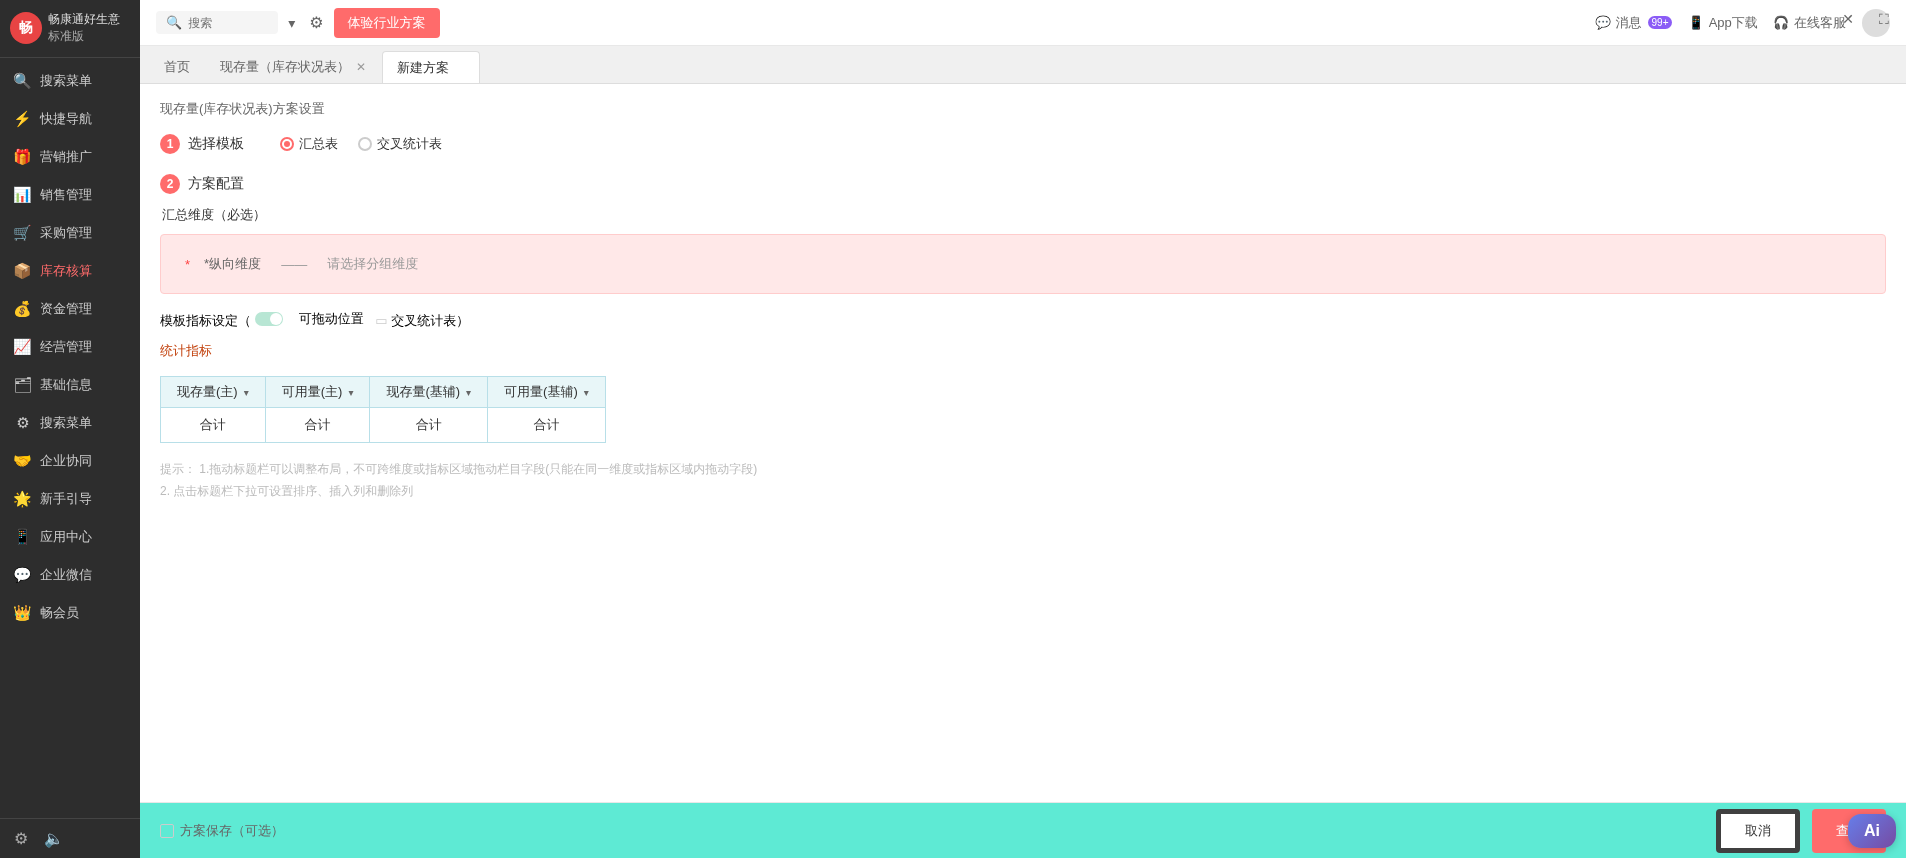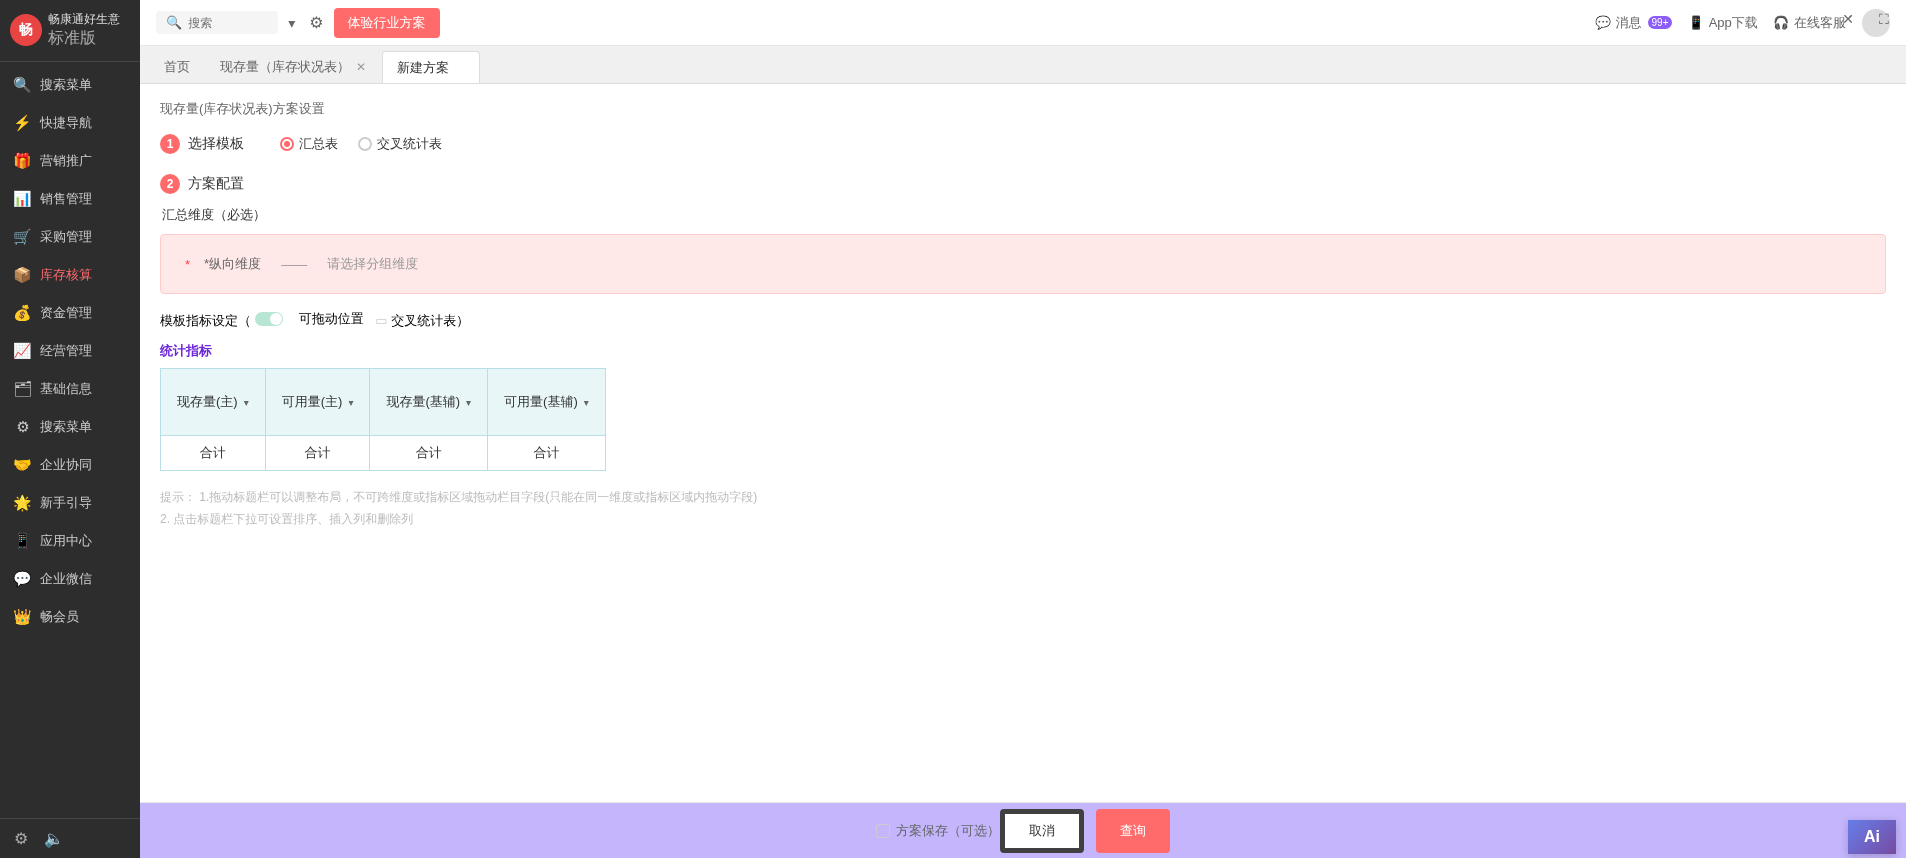--- a/index.html
+++ b/index.html
@@ -31,7 +31,7 @@
       color: white; font-weight: bold; font-size: 14px;
     }
     .logo-text { font-size: 12px; color: #ddd; line-height: 1.3; }
-    .logo-badge { font-size: 16px; color: #aaa; }
+    .logo-badge { font-size: 12px; color: #aaa; }
     .sidebar-nav { flex: 1; overflow-y: auto; padding: 4px 0; }
     .sidebar-nav::-webkit-scrollbar { width: 3px; }
     .sidebar-item {

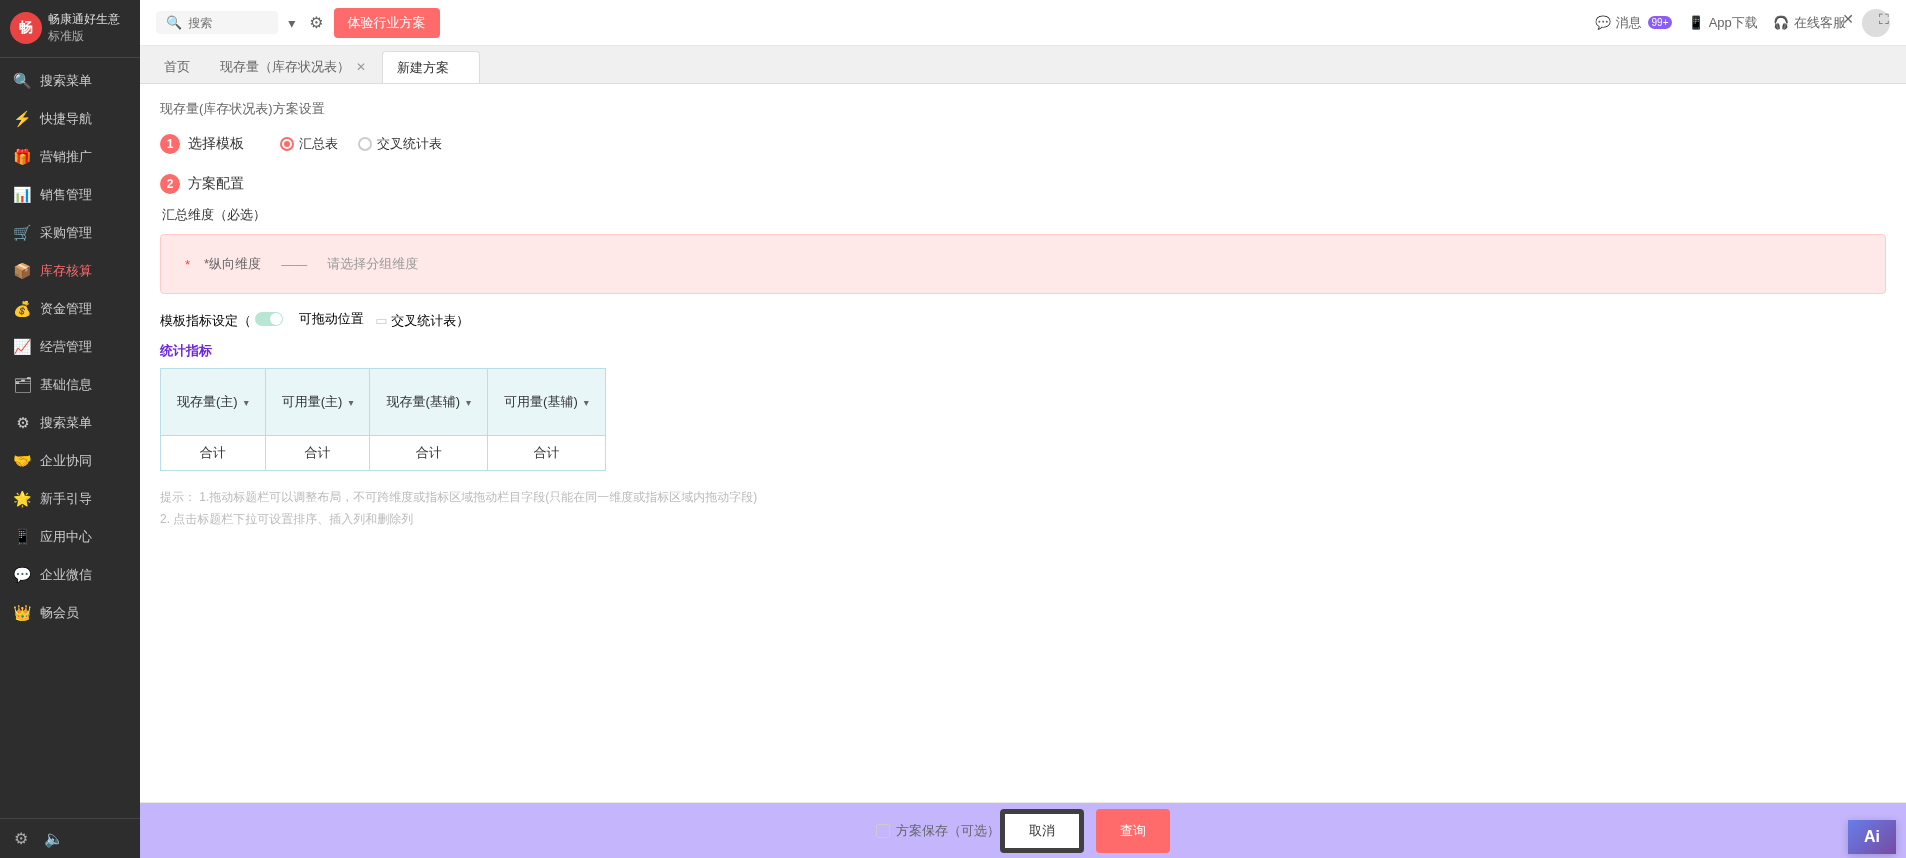--- a/index.html
+++ b/index.html
@@ -137,7 +137,7 @@
     .toggle-item { display: flex; align-items: center; gap: 5px; }
 
     
-    .stats-label { color: #6d28d9; font-size: 13px; margin-bottom: 8px; font-weight: 700; }
+    .stats-label { color: #c2410c; font-size: 13px; margin-bottom: 16px; font-weight: 400; }
     .col-header {
       background: #e8f6f8; padding: 24px 16px; display: flex; align-items: center;
       justify-content: center; gap: 6px; font-size: 13px; color: #333;

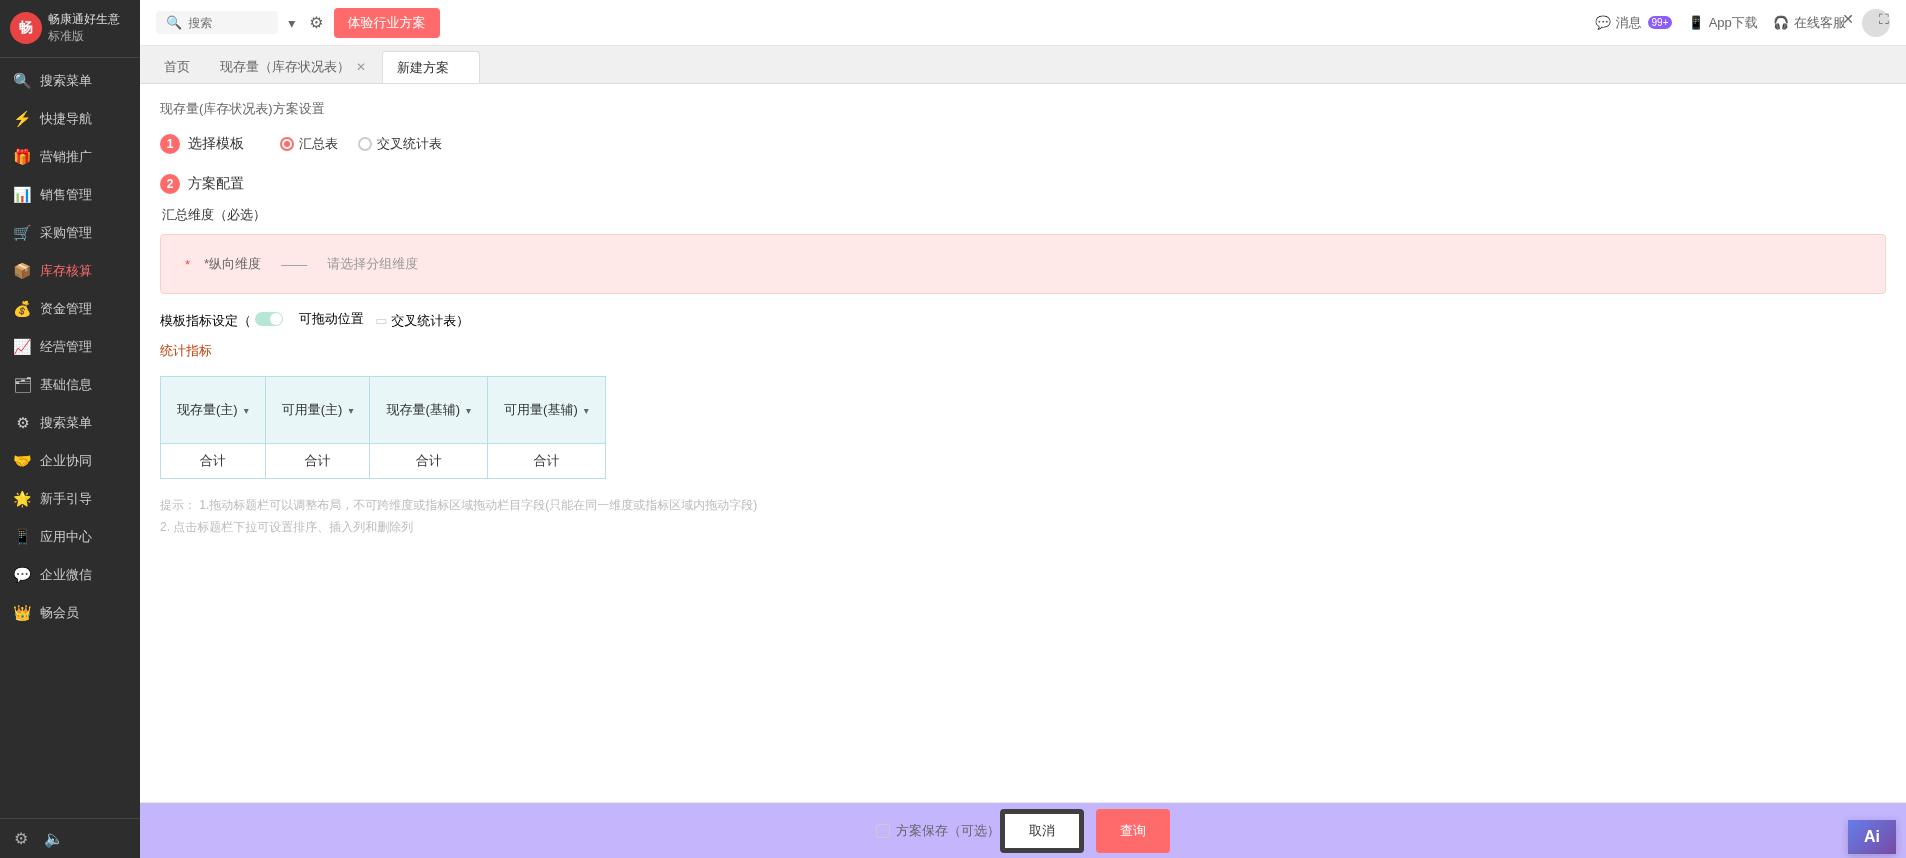--- a/index.html
+++ b/index.html
@@ -139,7 +139,7 @@
     
     .stats-label { color: #c2410c; font-size: 13px; margin-bottom: 16px; font-weight: 400; }
     .col-header {
-      background: #e8f6f8; padding: 24px 16px; display: flex; align-items: center;
+      background: #e8f6f8; padding: 6px 16px; display: flex; align-items: center;
       justify-content: center; gap: 6px; font-size: 13px; color: #333;
       border-bottom: 1px solid #b8dfe8; white-space: nowrap;
     }

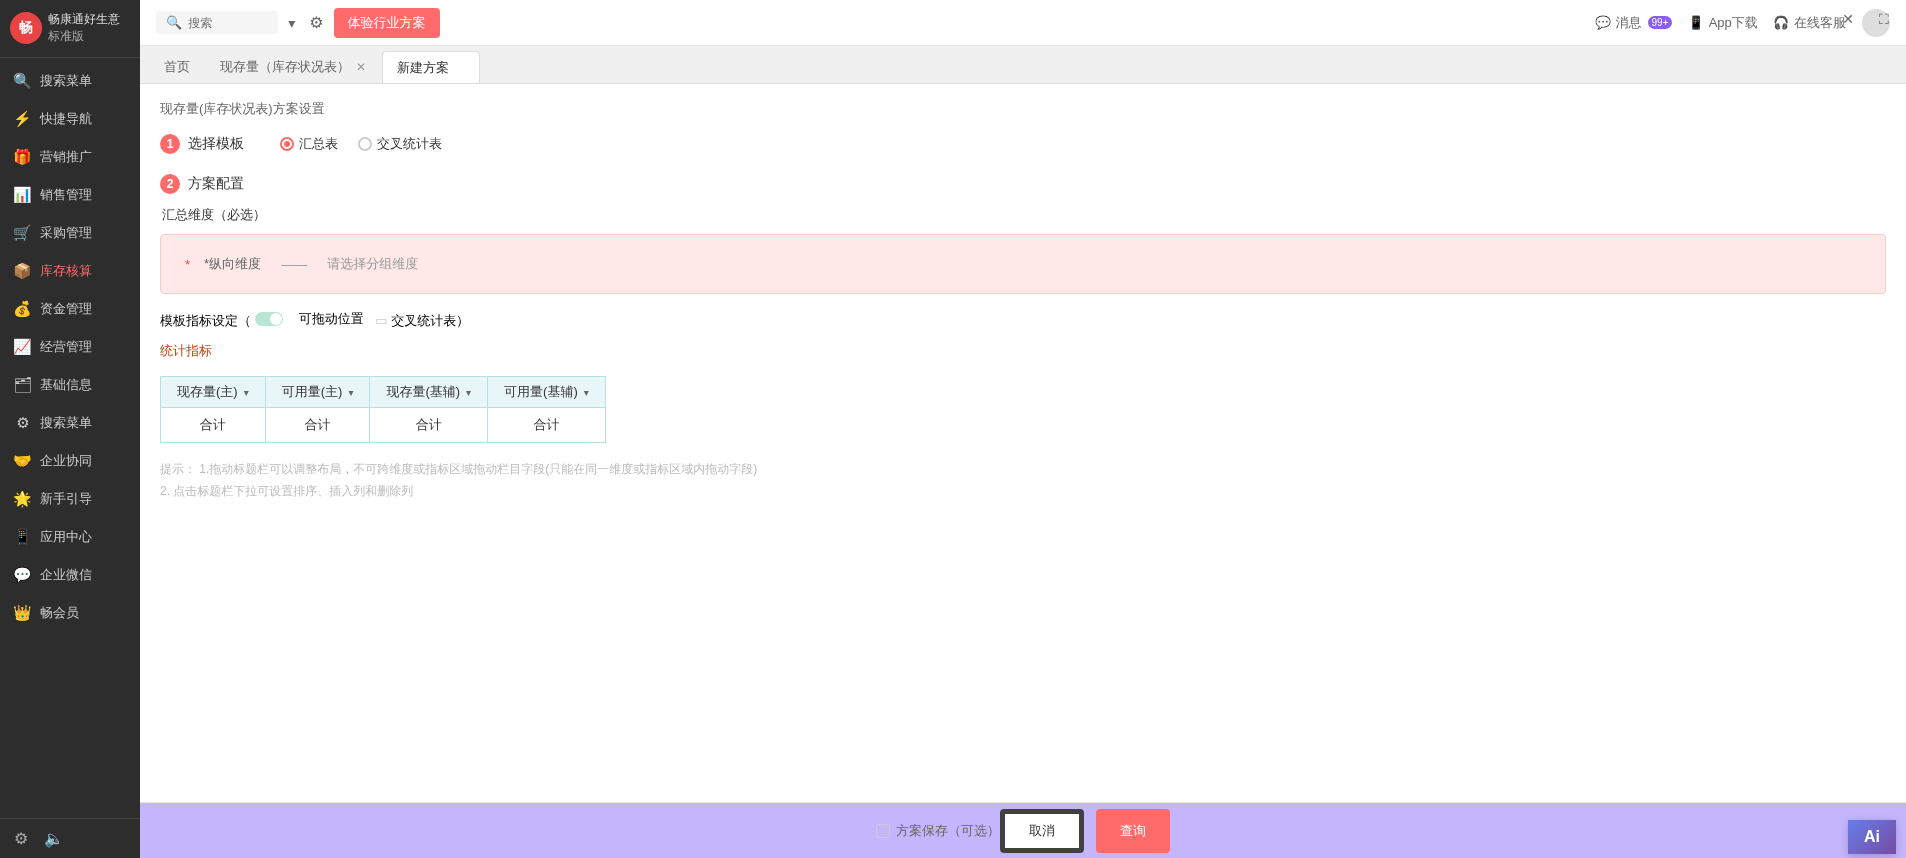--- a/index.html
+++ b/index.html
@@ -158,8 +158,8 @@
 
     
     .bottom-bar {
-      height: 56px; background: #c4b5fd; border-top: 1px solid #e8e8e8;
-      display: flex; align-items: center; justify-content: center;
+      height: 56px; background: #5eead4; border-top: 1px solid #e8e8e8;
+      display: flex; align-items: center; justify-content: space-between;
       padding: 8px 20px; flex-shrink: 0;
     }
     .checkbox-group { display: flex; align-items: center; gap: 6px; font-size: 13px; color: #666; }

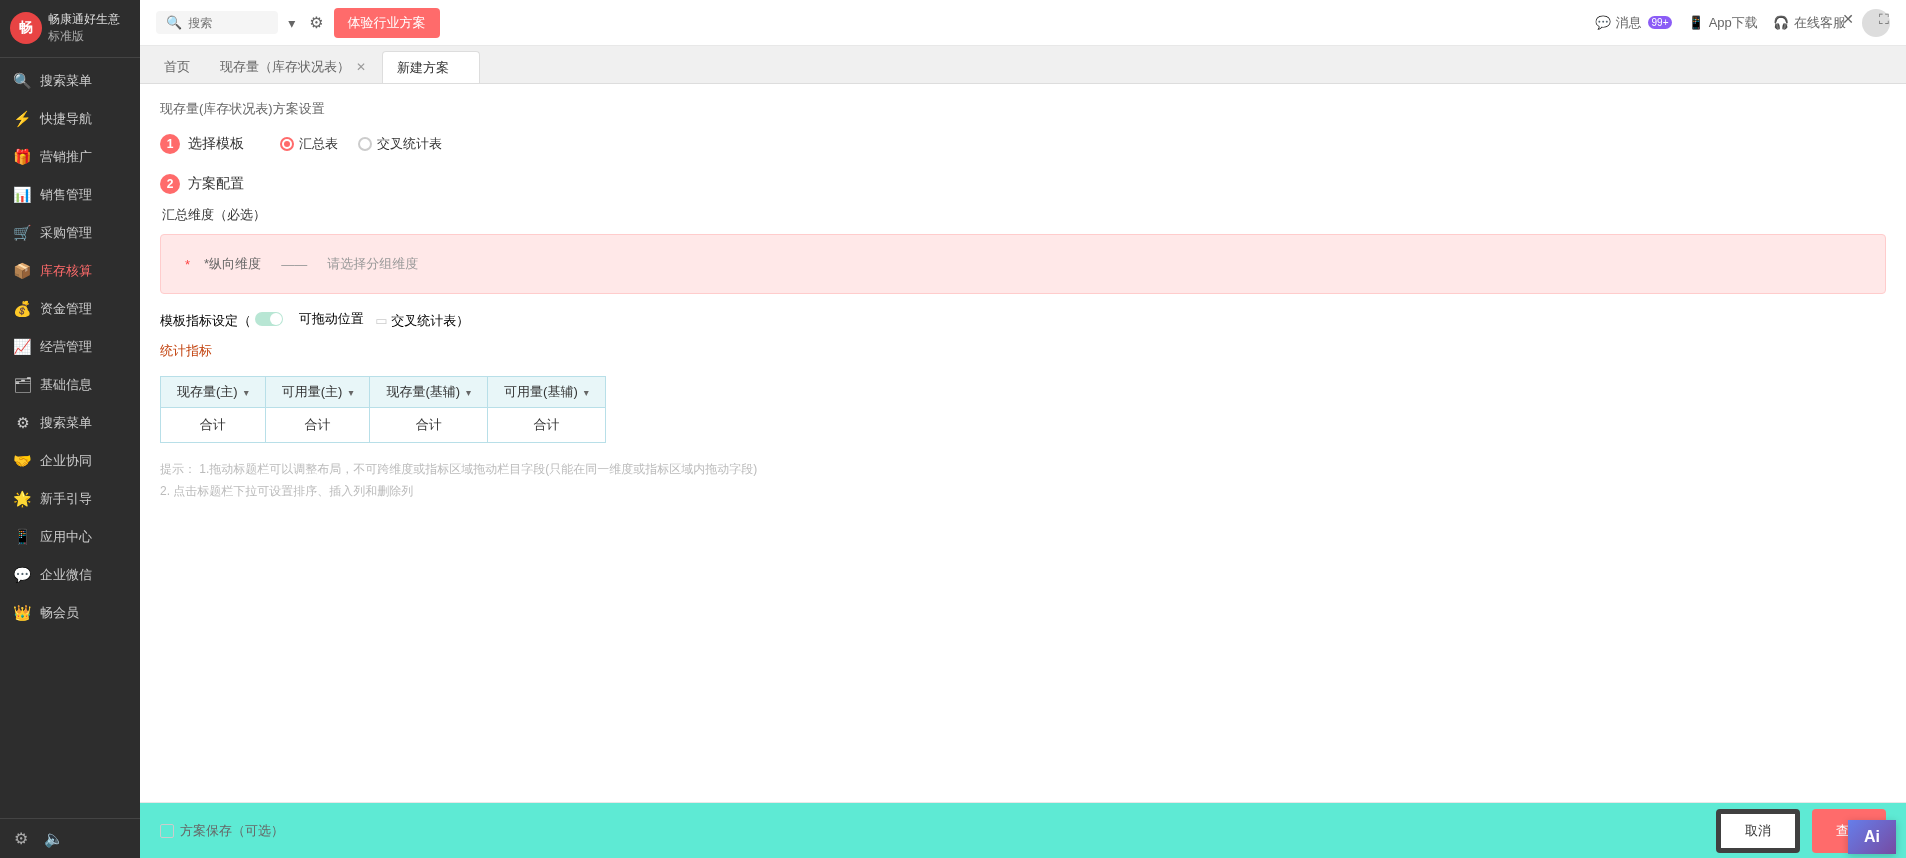--- a/index.html
+++ b/index.html
@@ -182,9 +182,9 @@
     }
 
     .ai-badge {
-      position: fixed; bottom: 4px; right: 10px;
+      position: fixed; bottom: 10px; right: 10px;
       background: linear-gradient(135deg, #667eea, #764ba2);
-      color: white; border-radius: 0; padding: 8px 16px;
+      color: white; border-radius: 13px; padding: 8px 16px;
       font-size: 16px; font-weight: bold; cursor: pointer;
       box-shadow: 0 2px 8px rgba(0,0,0,0.2);
       margin-left: 16px;

